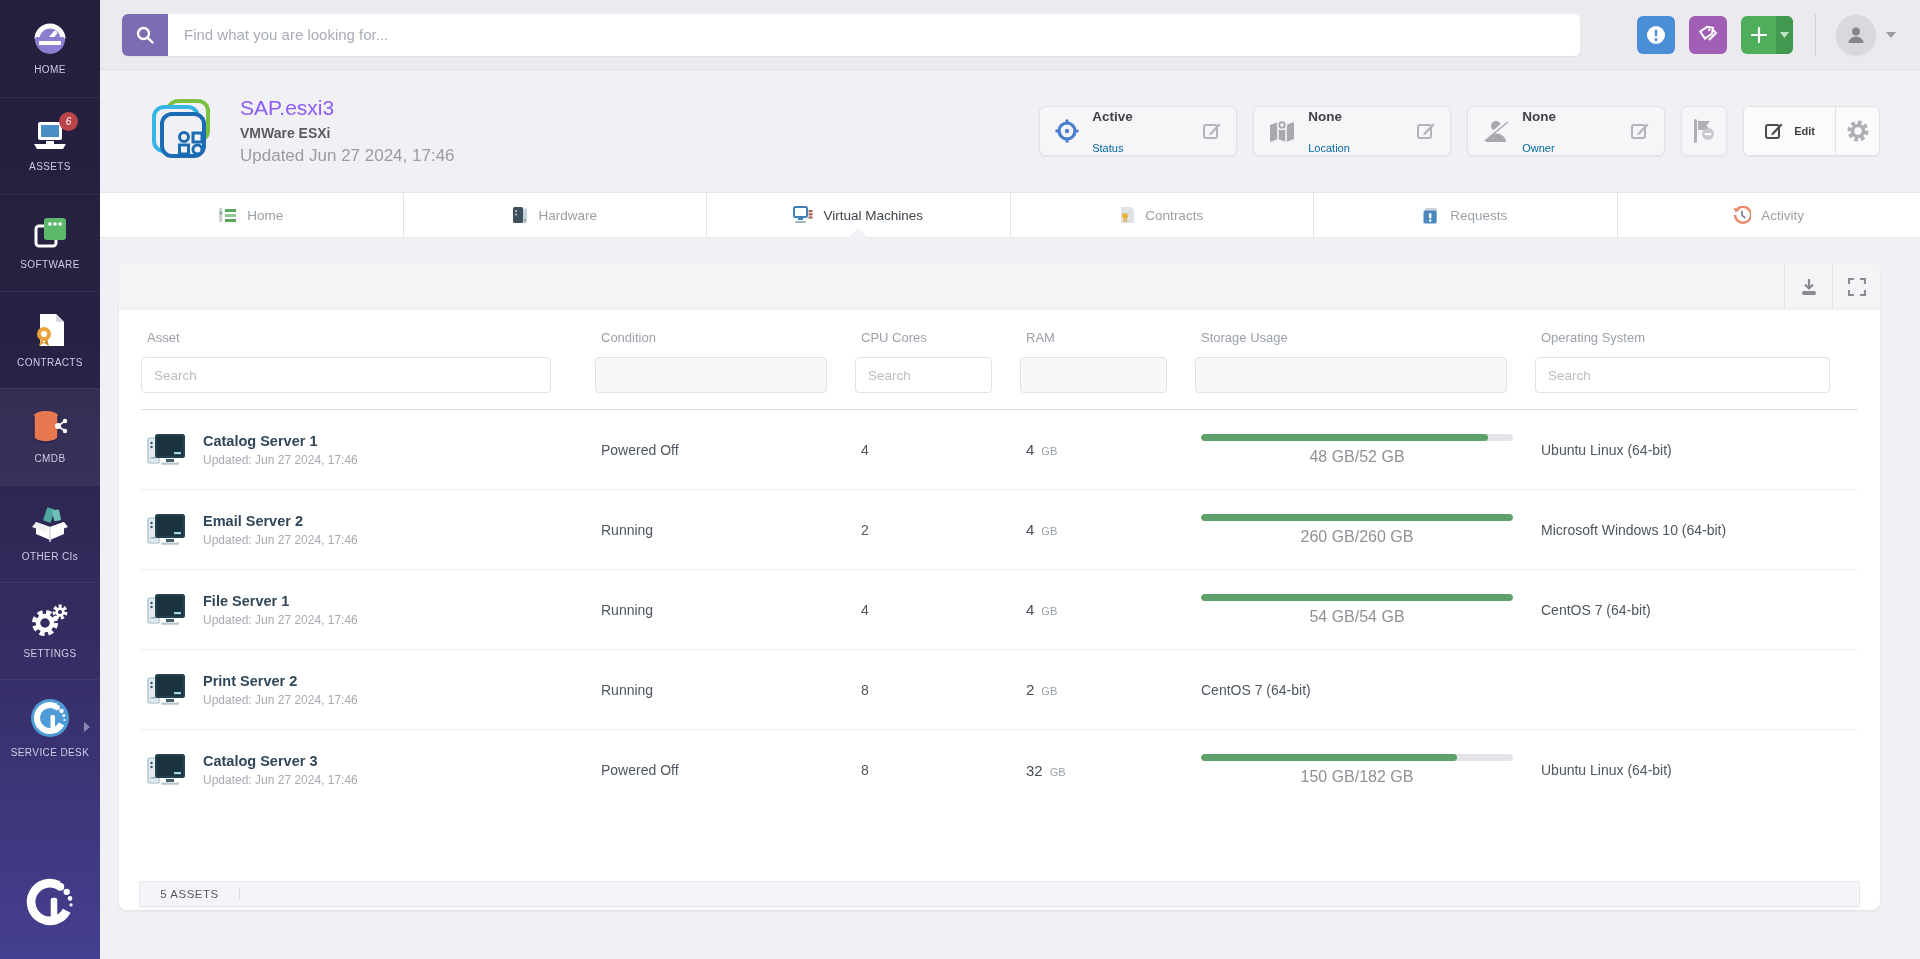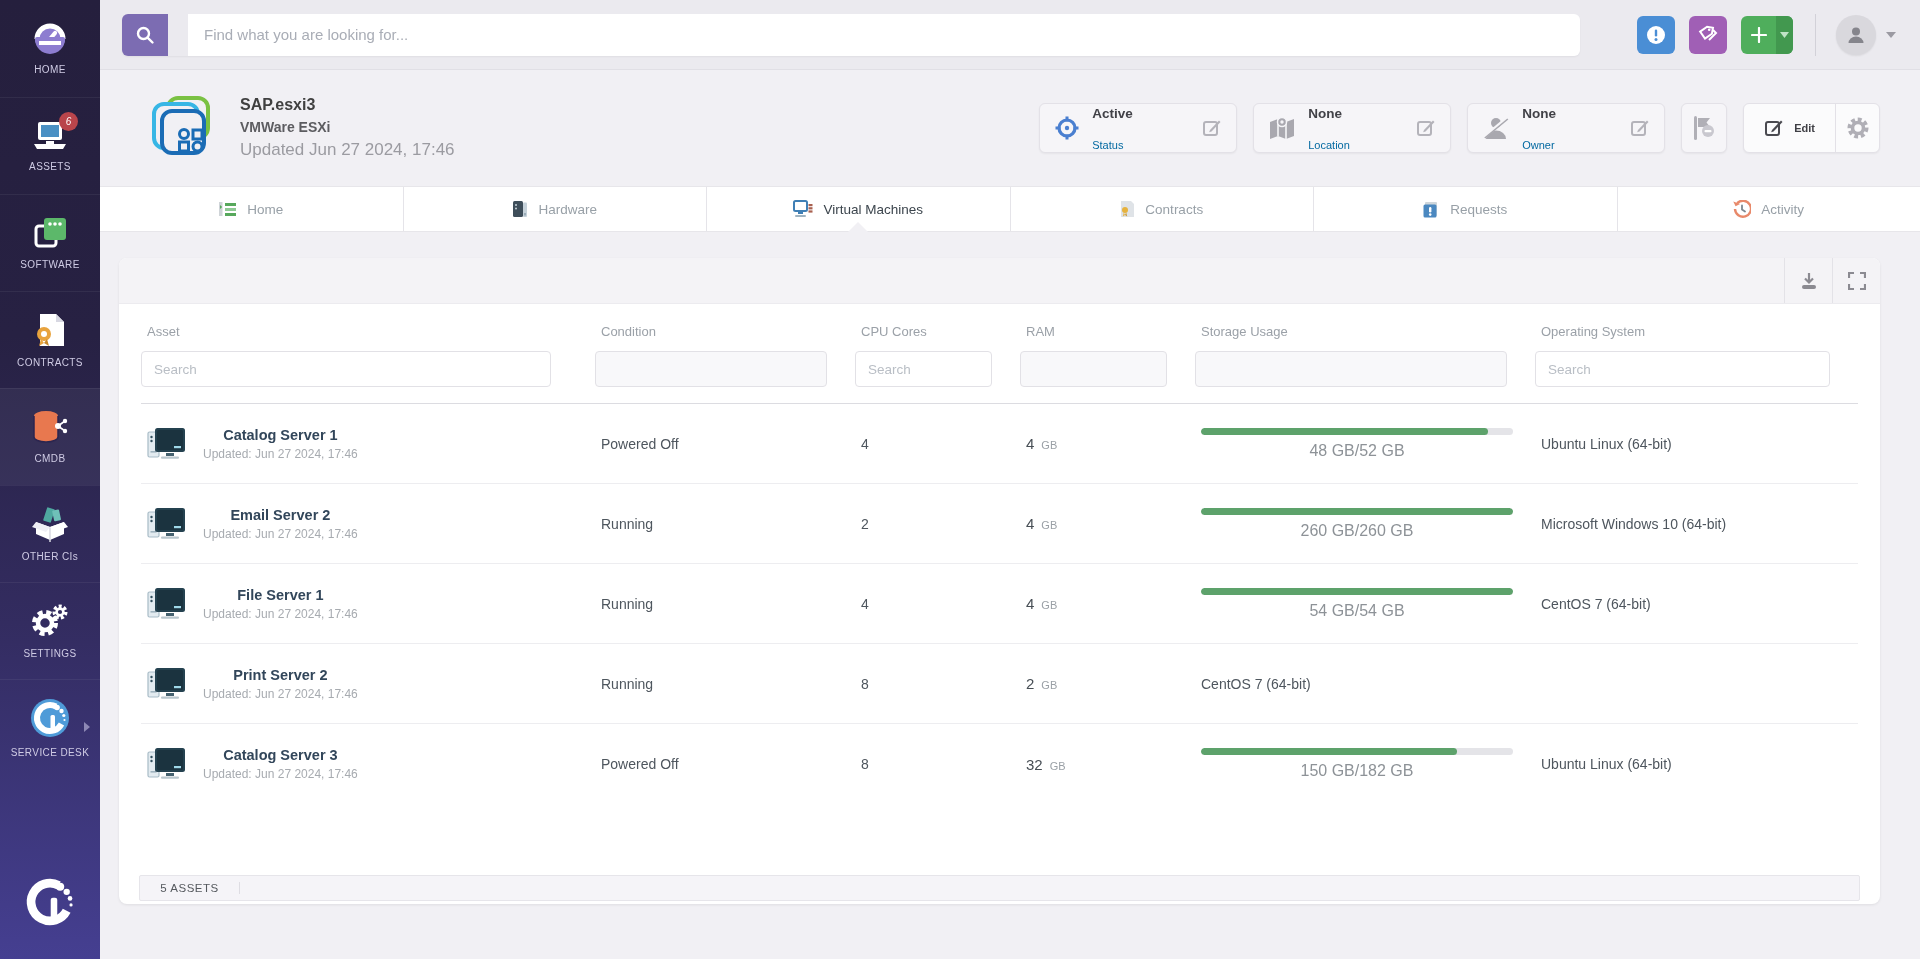--- a/index.html
+++ b/index.html
@@ -21,7 +21,7 @@
 
   
   .topbar { height:70px; background:#ebeaef; border-bottom:1px solid #e0dfe5; display:flex; align-items:center; padding:0 24px 0 22px; gap:14px; }
-  .searchwrap { display:flex; height:42px; width:1458px; border-radius:6px; overflow:hidden; box-shadow:0 1px 2px rgba(0,0,0,.05);gap:20px; }
+  .searchwrap { display:flex; height:42px; width:1458px; border-radius:6px; overflow:hidden; box-shadow:0 1px 2px rgba(0,0,0,.05); }
   .search-btn { width:46px; background:#7c6cb2; display:flex; align-items:center; justify-content:center; border:none; cursor:pointer; }
   .searchwrap input { flex:1; border:none; outline:none; background:#fff; padding:0 16px; font-size:15px; color:#555; font-family:"Liberation Sans",sans-serif; }
   .searchwrap input::placeholder { color:#a9adb6; }

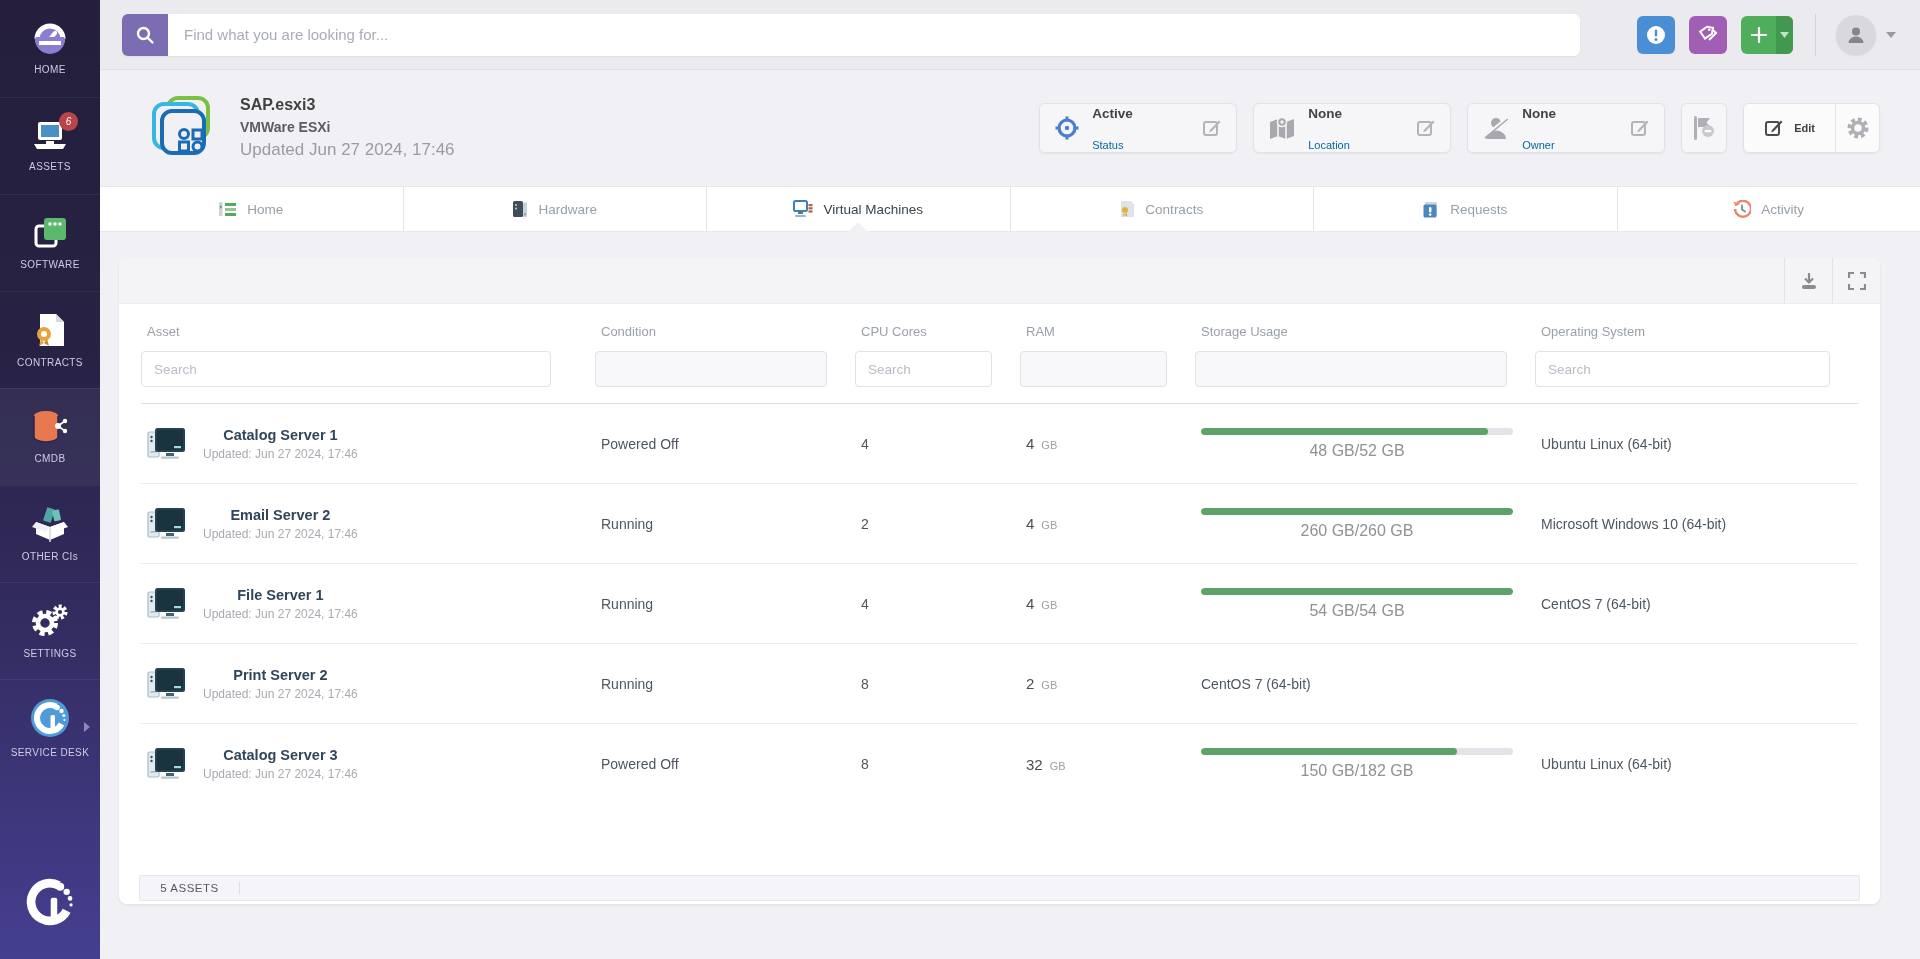--- a/index.html
+++ b/index.html
@@ -39,7 +39,7 @@
   
   .page-header { display:flex; align-items:center; padding:26px 40px 0 48px; }
   .asset-icon { width:64px; height:64px; margin-right:28px; flex-shrink:0; }
-  .title-block .title { font-size:16px; font-weight:700; color:#404040; }
+  .title-block .title { font-size:21px; font-weight:400; color:#8b5cf6; }
   .title-block .subtitle { font-size:14px; font-weight:700; color:#5c5c60; margin-top:5px; }
   .title-block .updated { font-size:17px; color:#9b9ba1; margin-top:5px; }
   .header-right { margin-left:auto; display:flex; gap:16px; }

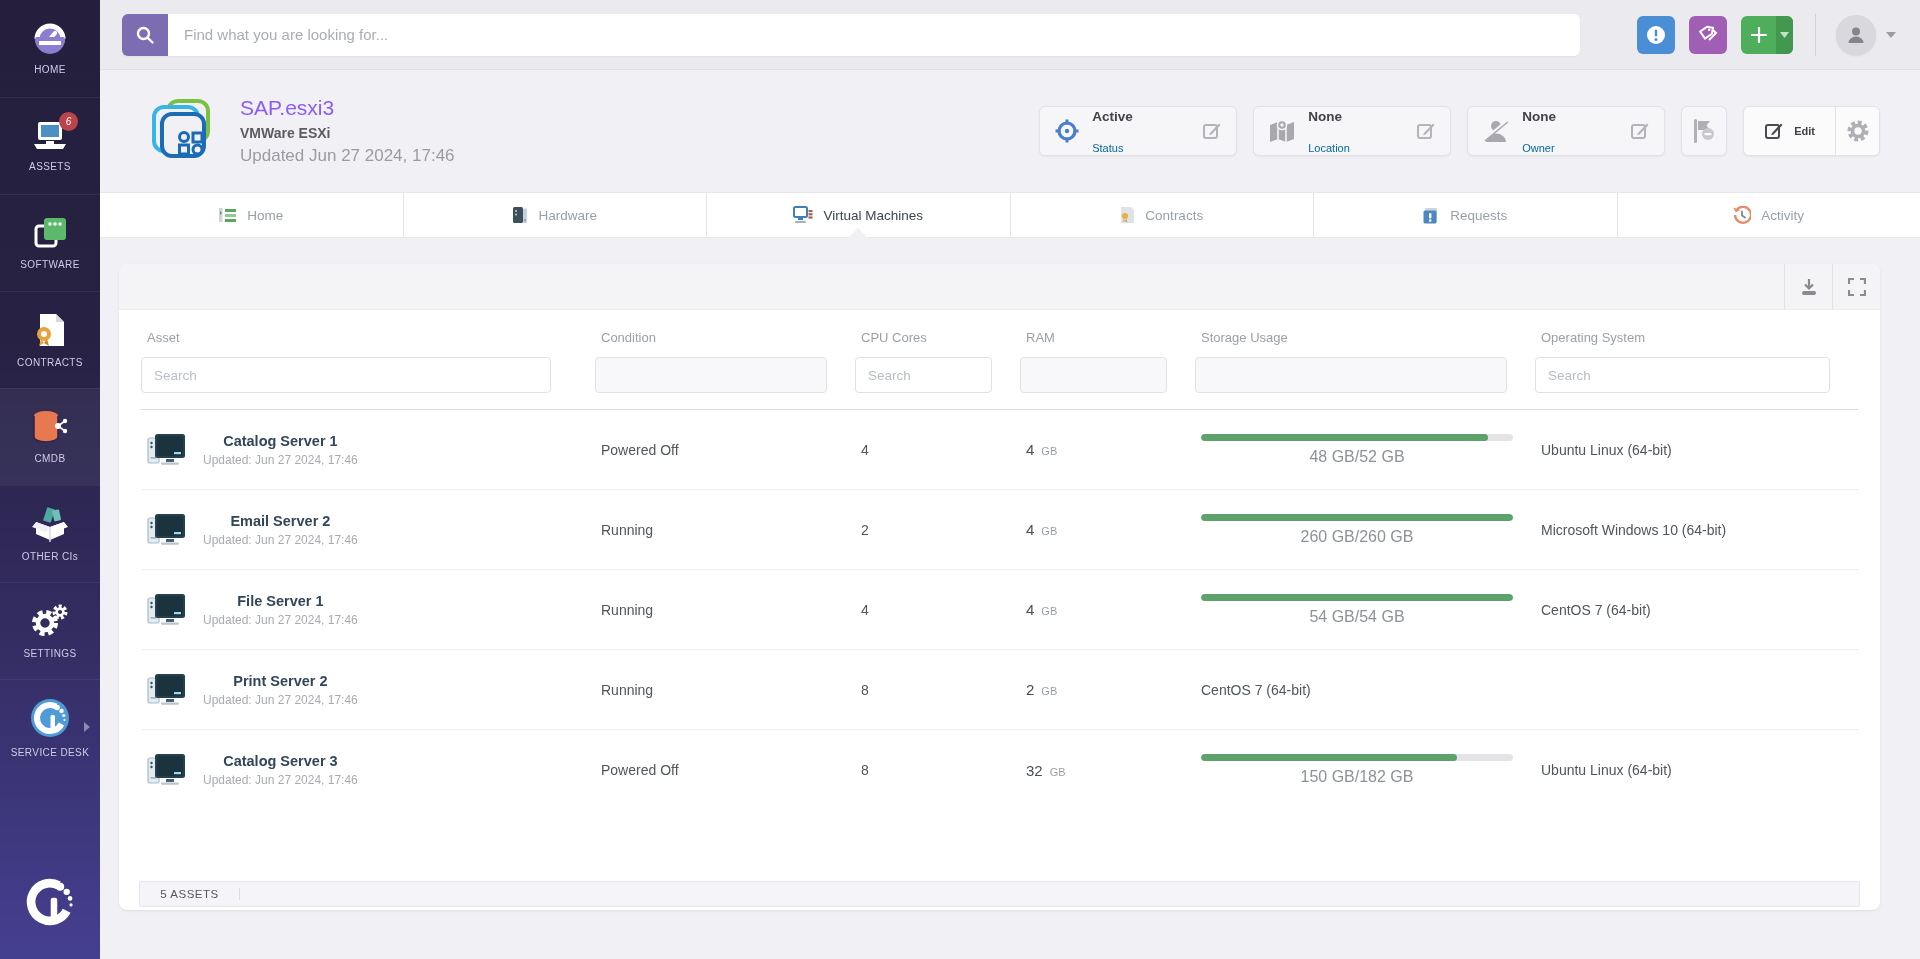--- a/index.html
+++ b/index.html
@@ -77,7 +77,7 @@
   .trow { height:80px; border-bottom:1px solid #ededf0; }
   .trow:last-child { border-bottom:none; }
   .cell-asset { display:flex; align-items:center; gap:16px; padding-left:6px; cursor:pointer; }
-  .a-name { font-size:14.5px; font-weight:700; color:#32465a;text-align:center; }
+  .a-name { font-size:14.5px; font-weight:700; color:#32465a; }
   .a-upd { font-size:12px; color:#a7abb0; margin-top:4px; }
   .cell-plain { font-size:14px; color:#4e565e; padding-left:6px; }
   .cell-ram { display:flex; align-items:baseline; gap:7px; padding-left:6px; }

